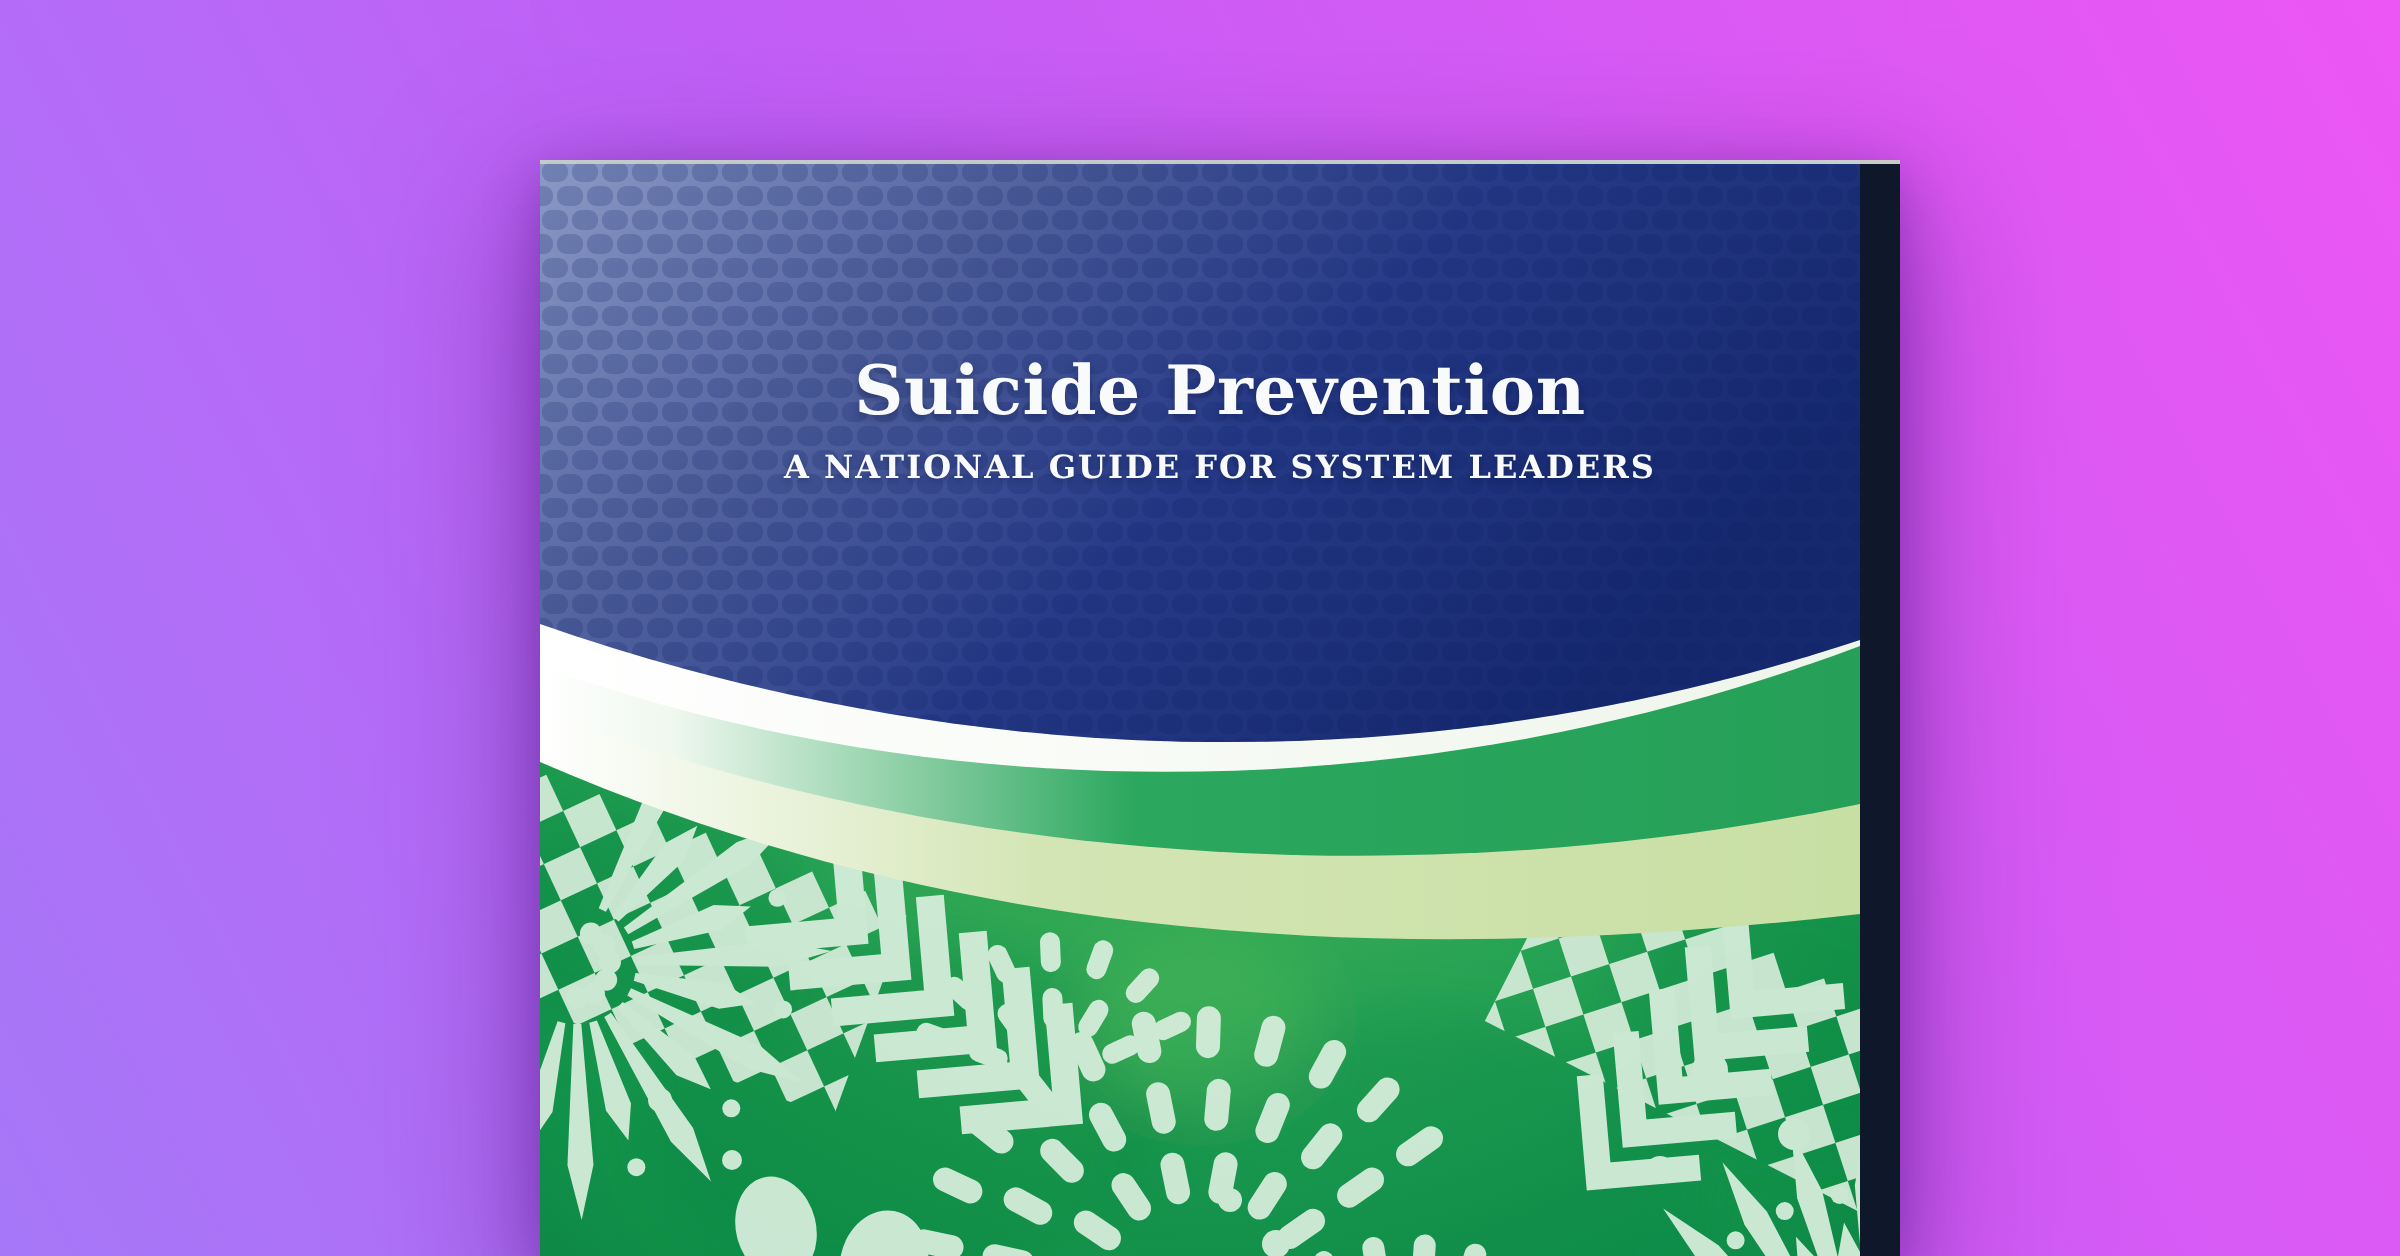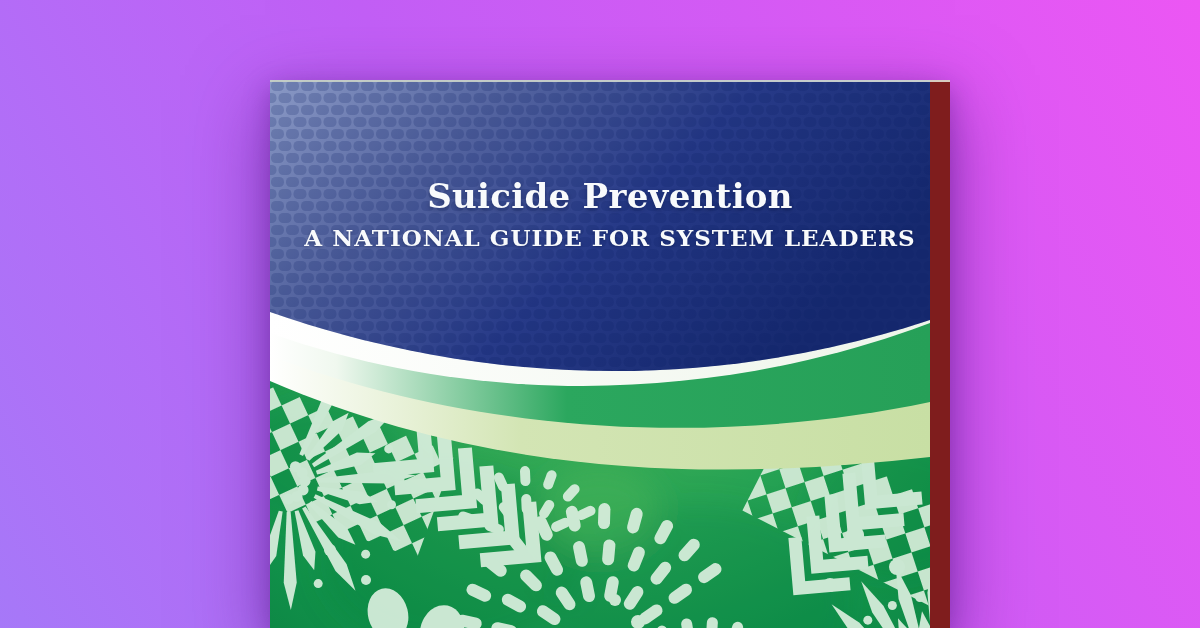--- a/index.html
+++ b/index.html
@@ -11,7 +11,7 @@
   .card{
     position:absolute;left:270px;top:80px;width:680px;height:548px;
     box-shadow:0 25px 70px 5px rgba(82,22,132,.5),0 8px 24px rgba(82,22,132,.38);
-    background:#7f1d1d;
+    background:#0f172a;
   }
   .card svg{position:absolute;left:0;top:0;width:660px;height:548px;display:block;}
   .edge-top{

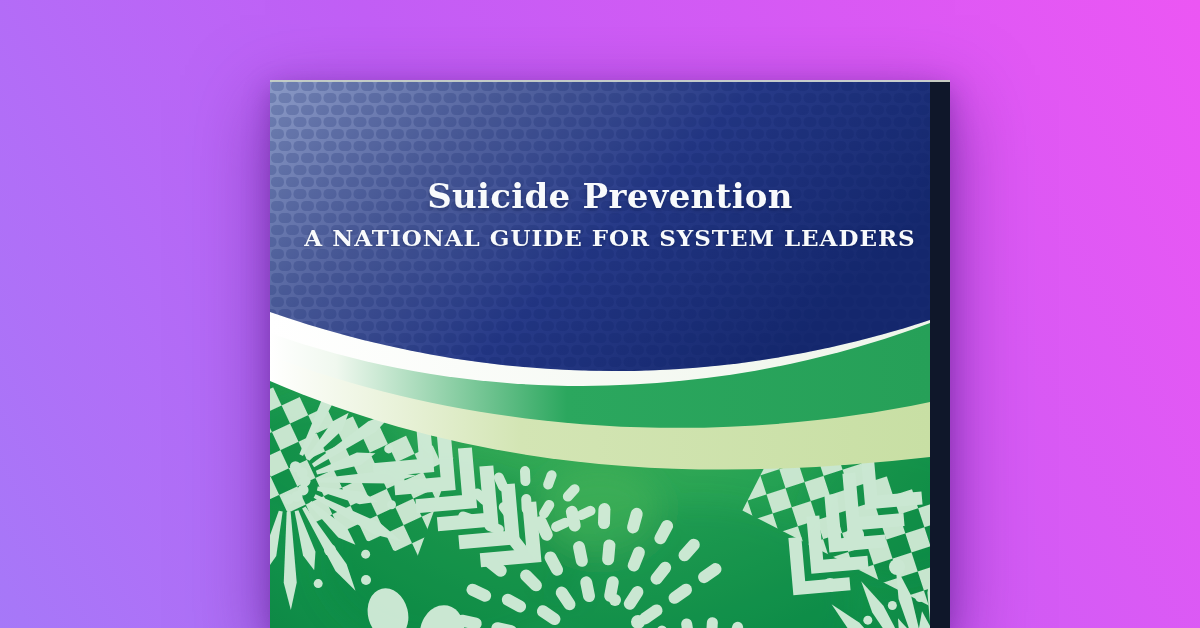--- a/index.html
+++ b/index.html
@@ -27,7 +27,7 @@
     letter-spacing:.3px;text-shadow:0 2px 4px rgba(8,16,50,.35);
   }
   .sub{
-    margin-top:7px;font-weight:bold;font-size:23px;letter-spacing:1px;
+    margin-top:7px;font-weight:bold;font-size:16px;letter-spacing:1px;
     white-space:nowrap;text-shadow:0 1px 3px rgba(8,16,50,.35);
   }
 </style>

